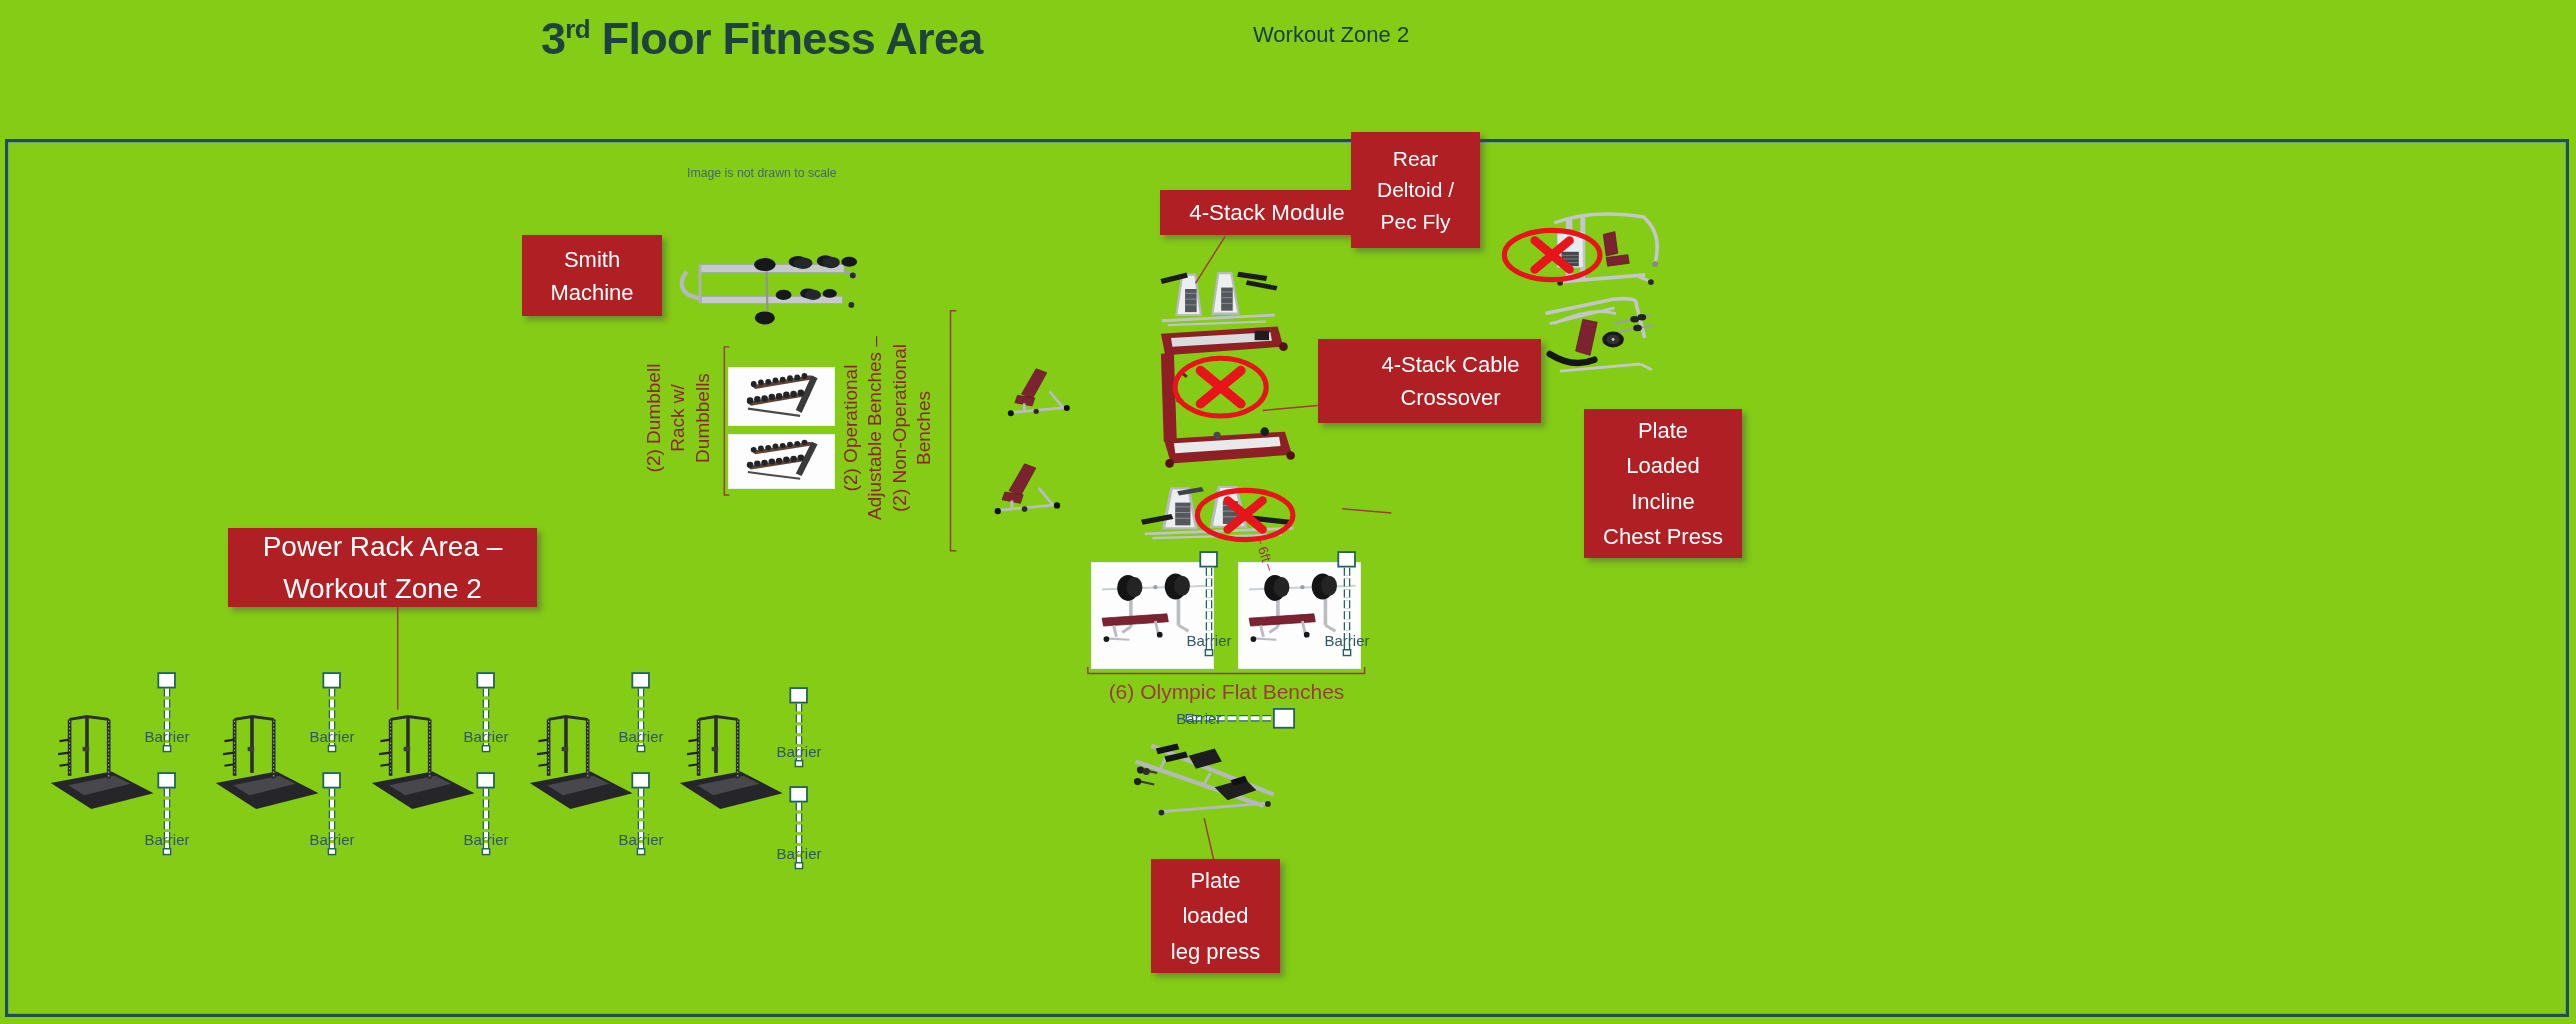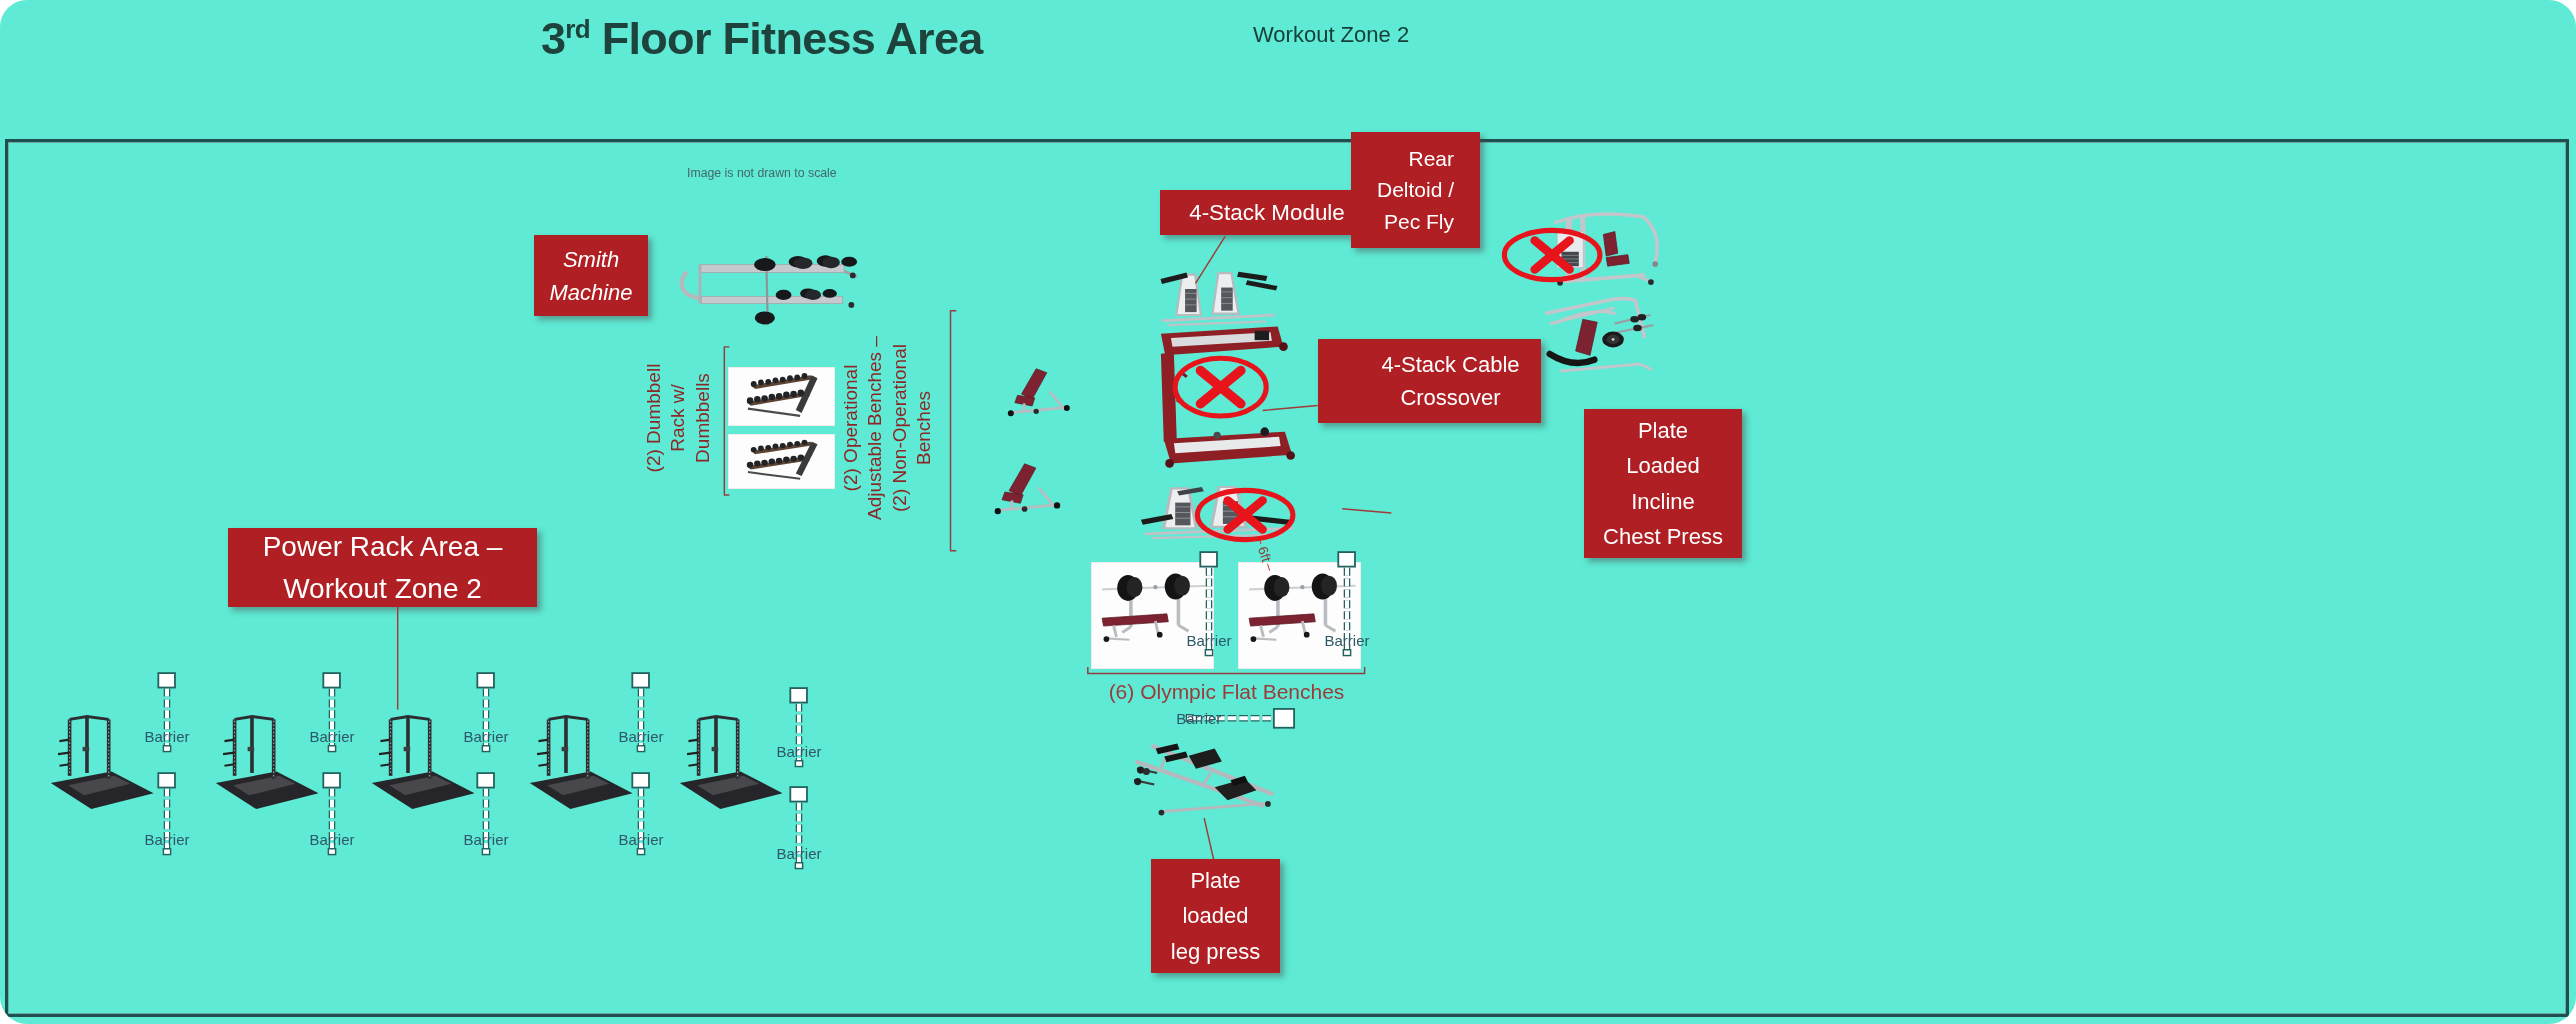--- a/index.html
+++ b/index.html
@@ -4,7 +4,7 @@
 <style>
   html,body{margin:0;padding:0;background:#ffffff;}
   body{font-family:"Liberation Sans", sans-serif;}
-  #page{position:relative;width:2576px;height:1024px;background:#5eead4;overflow:hidden;border-radius:27px;}
+  #page{position:relative;width:2576px;height:1024px;background:#84cc16;overflow:hidden;}
 
   
   #title{position:absolute;left:541px;top:13px;font-size:45px;font-weight:700;color:#1e423c;letter-spacing:-0.7px;white-space:nowrap;}

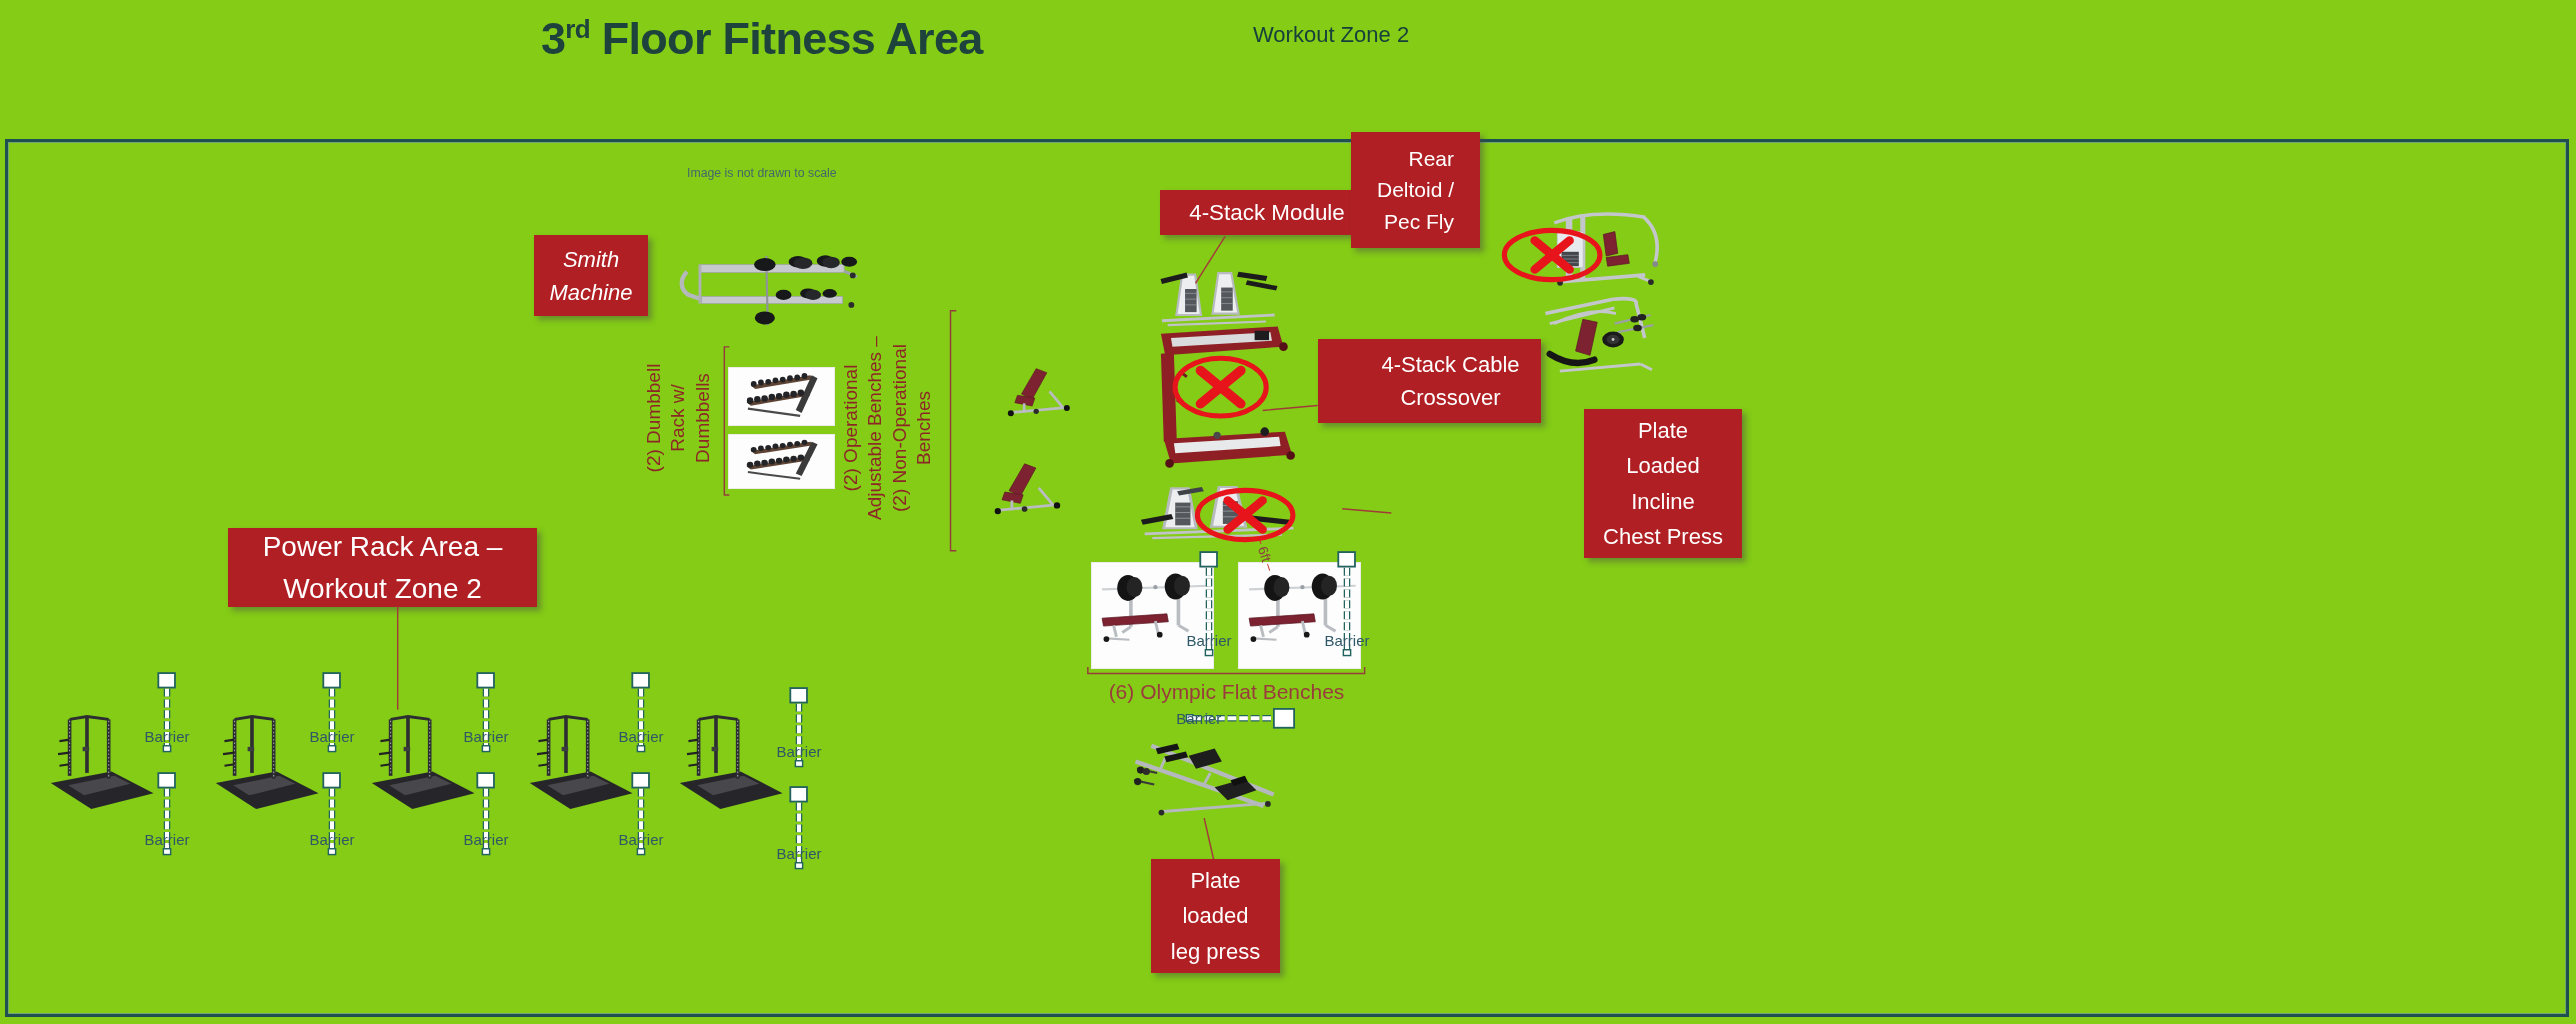--- a/index.html
+++ b/index.html
@@ -19,7 +19,7 @@
   
   .label{position:absolute;background:#b01f23;color:#fff;display:flex;align-items:center;justify-content:center;
     text-align:center;white-space:pre-line;font-size:22px;line-height:1.5;box-shadow:3.6px 4.3px 5.8px rgba(70,70,70,.45);}
-  .label.small{font-size:21px;text-align:right;}
+  .label.small{font-size:21px;}
 
   
   .rot-text{position:absolute;color:#8d2727;font-size:19px;line-height:1.28;text-align:center;

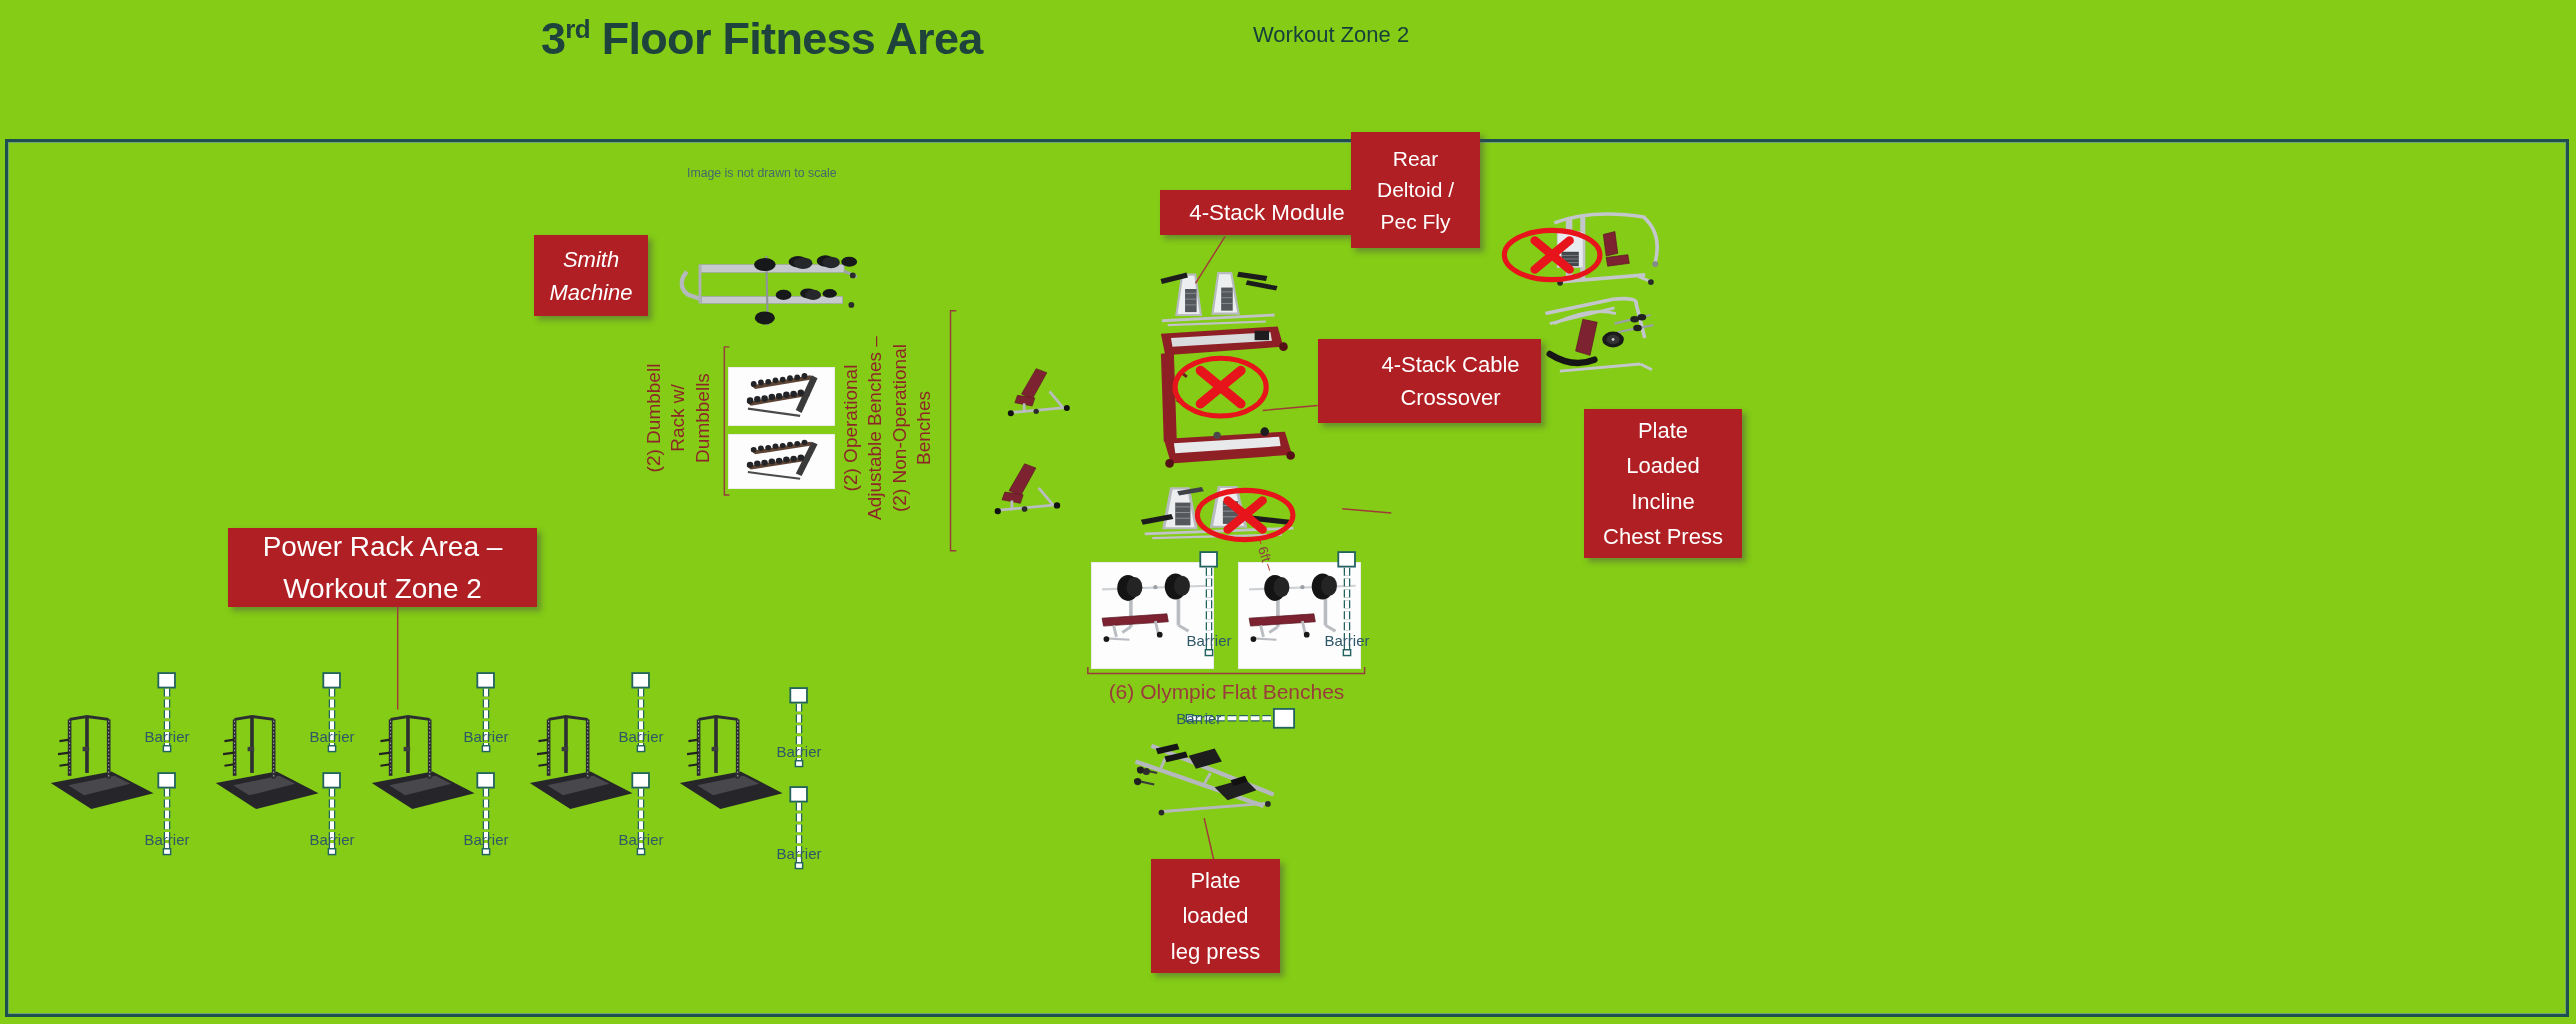--- a/index.html
+++ b/index.html
@@ -327,7 +327,7 @@
     </svg>
   </div>
 
-  <div class="label" style="left:534px;top:235px;width:114px;height:81px;font-style:italic;">Smith
+  <div class="label" style="left:522px;top:235px;width:140px;height:81px;">Smith
 Machine</div>
   <div class="label" style="left:1160px;top:190px;width:214px;height:45px;font-size:22.4px;">4-Stack Module</div>
   <div class="label small" style="left:1351px;top:132px;width:129px;height:116px;">Rear

